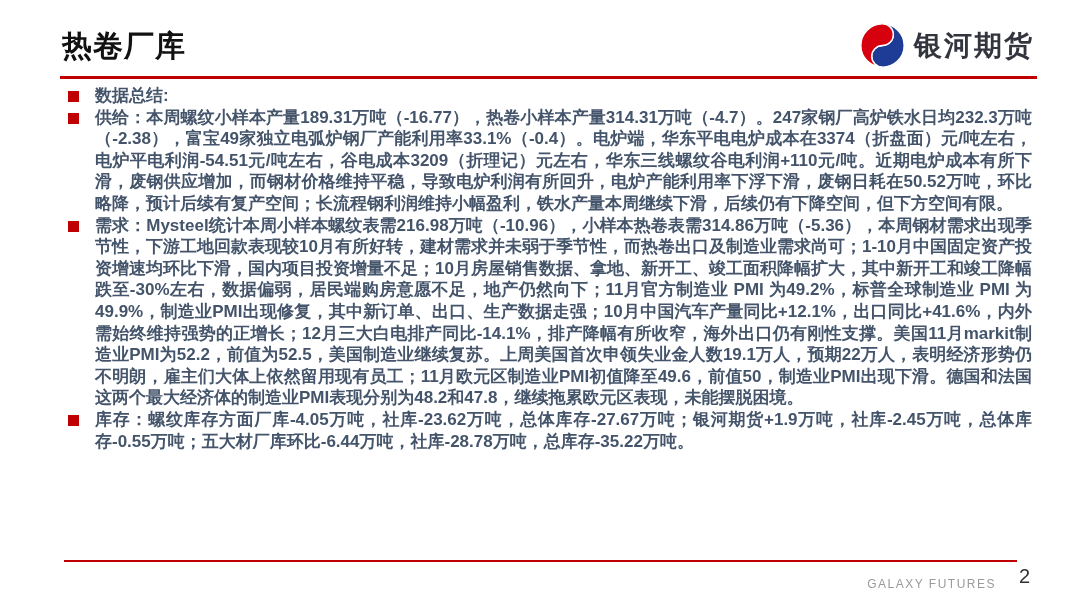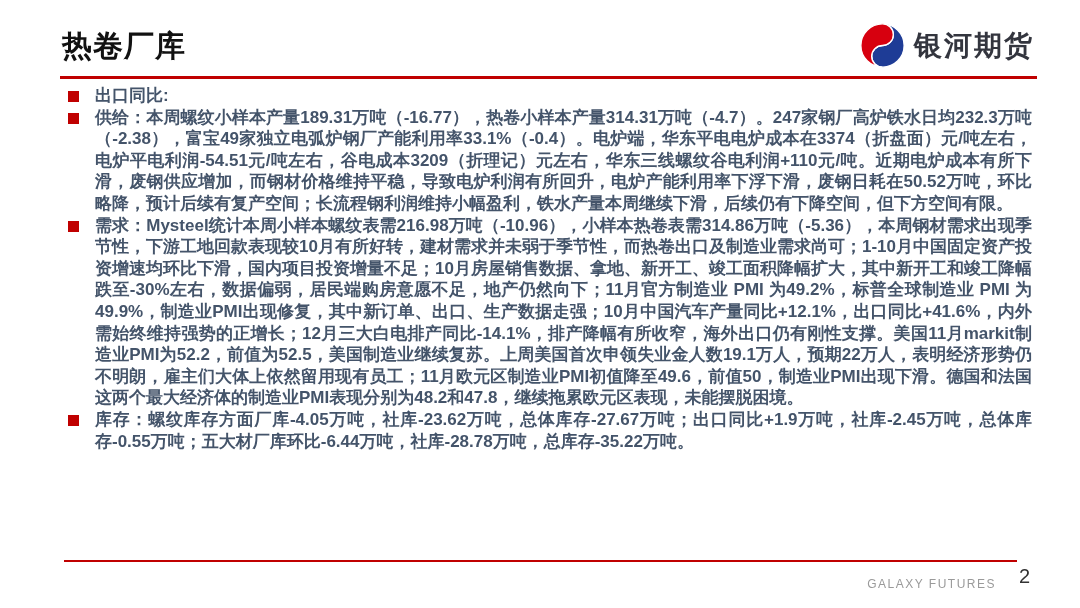--- a/index.html
+++ b/index.html
@@ -83,7 +83,7 @@
 
     <div class="bullet">
       <span class="marker"></span>
-      <p class="bullet-text">出口同比:</p>
+      <p class="bullet-text">数据总结:</p>
     </div>
 
     <div class="bullet">

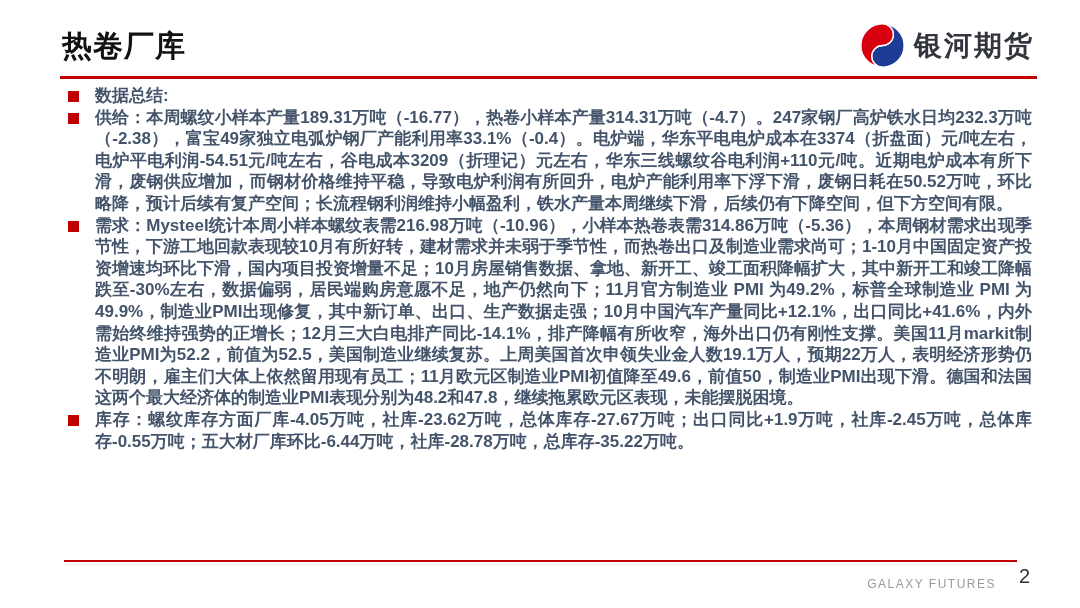--- a/index.html
+++ b/index.html
@@ -98,7 +98,7 @@
 
     <div class="bullet">
       <span class="marker"></span>
-      <p class="bullet-text">库存：螺纹库存方面厂库-4.05万吨，社库-23.62万吨，总体库存-27.67万吨；出口同比+1.9万吨，社库-2.45万吨，总体库存-0.55万吨；五大材厂库环比-6.44万吨，社库-28.78万吨，总库存-35.22万吨。</p>
+      <p class="bullet-text">库存：螺纹库存方面厂库-4.05万吨，社库-23.62万吨，总体库存-27.67万吨；银河期货+1.9万吨，社库-2.45万吨，总体库存-0.55万吨；五大材厂库环比-6.44万吨，社库-28.78万吨，总库存-35.22万吨。</p>
     </div>
 
   </div>

